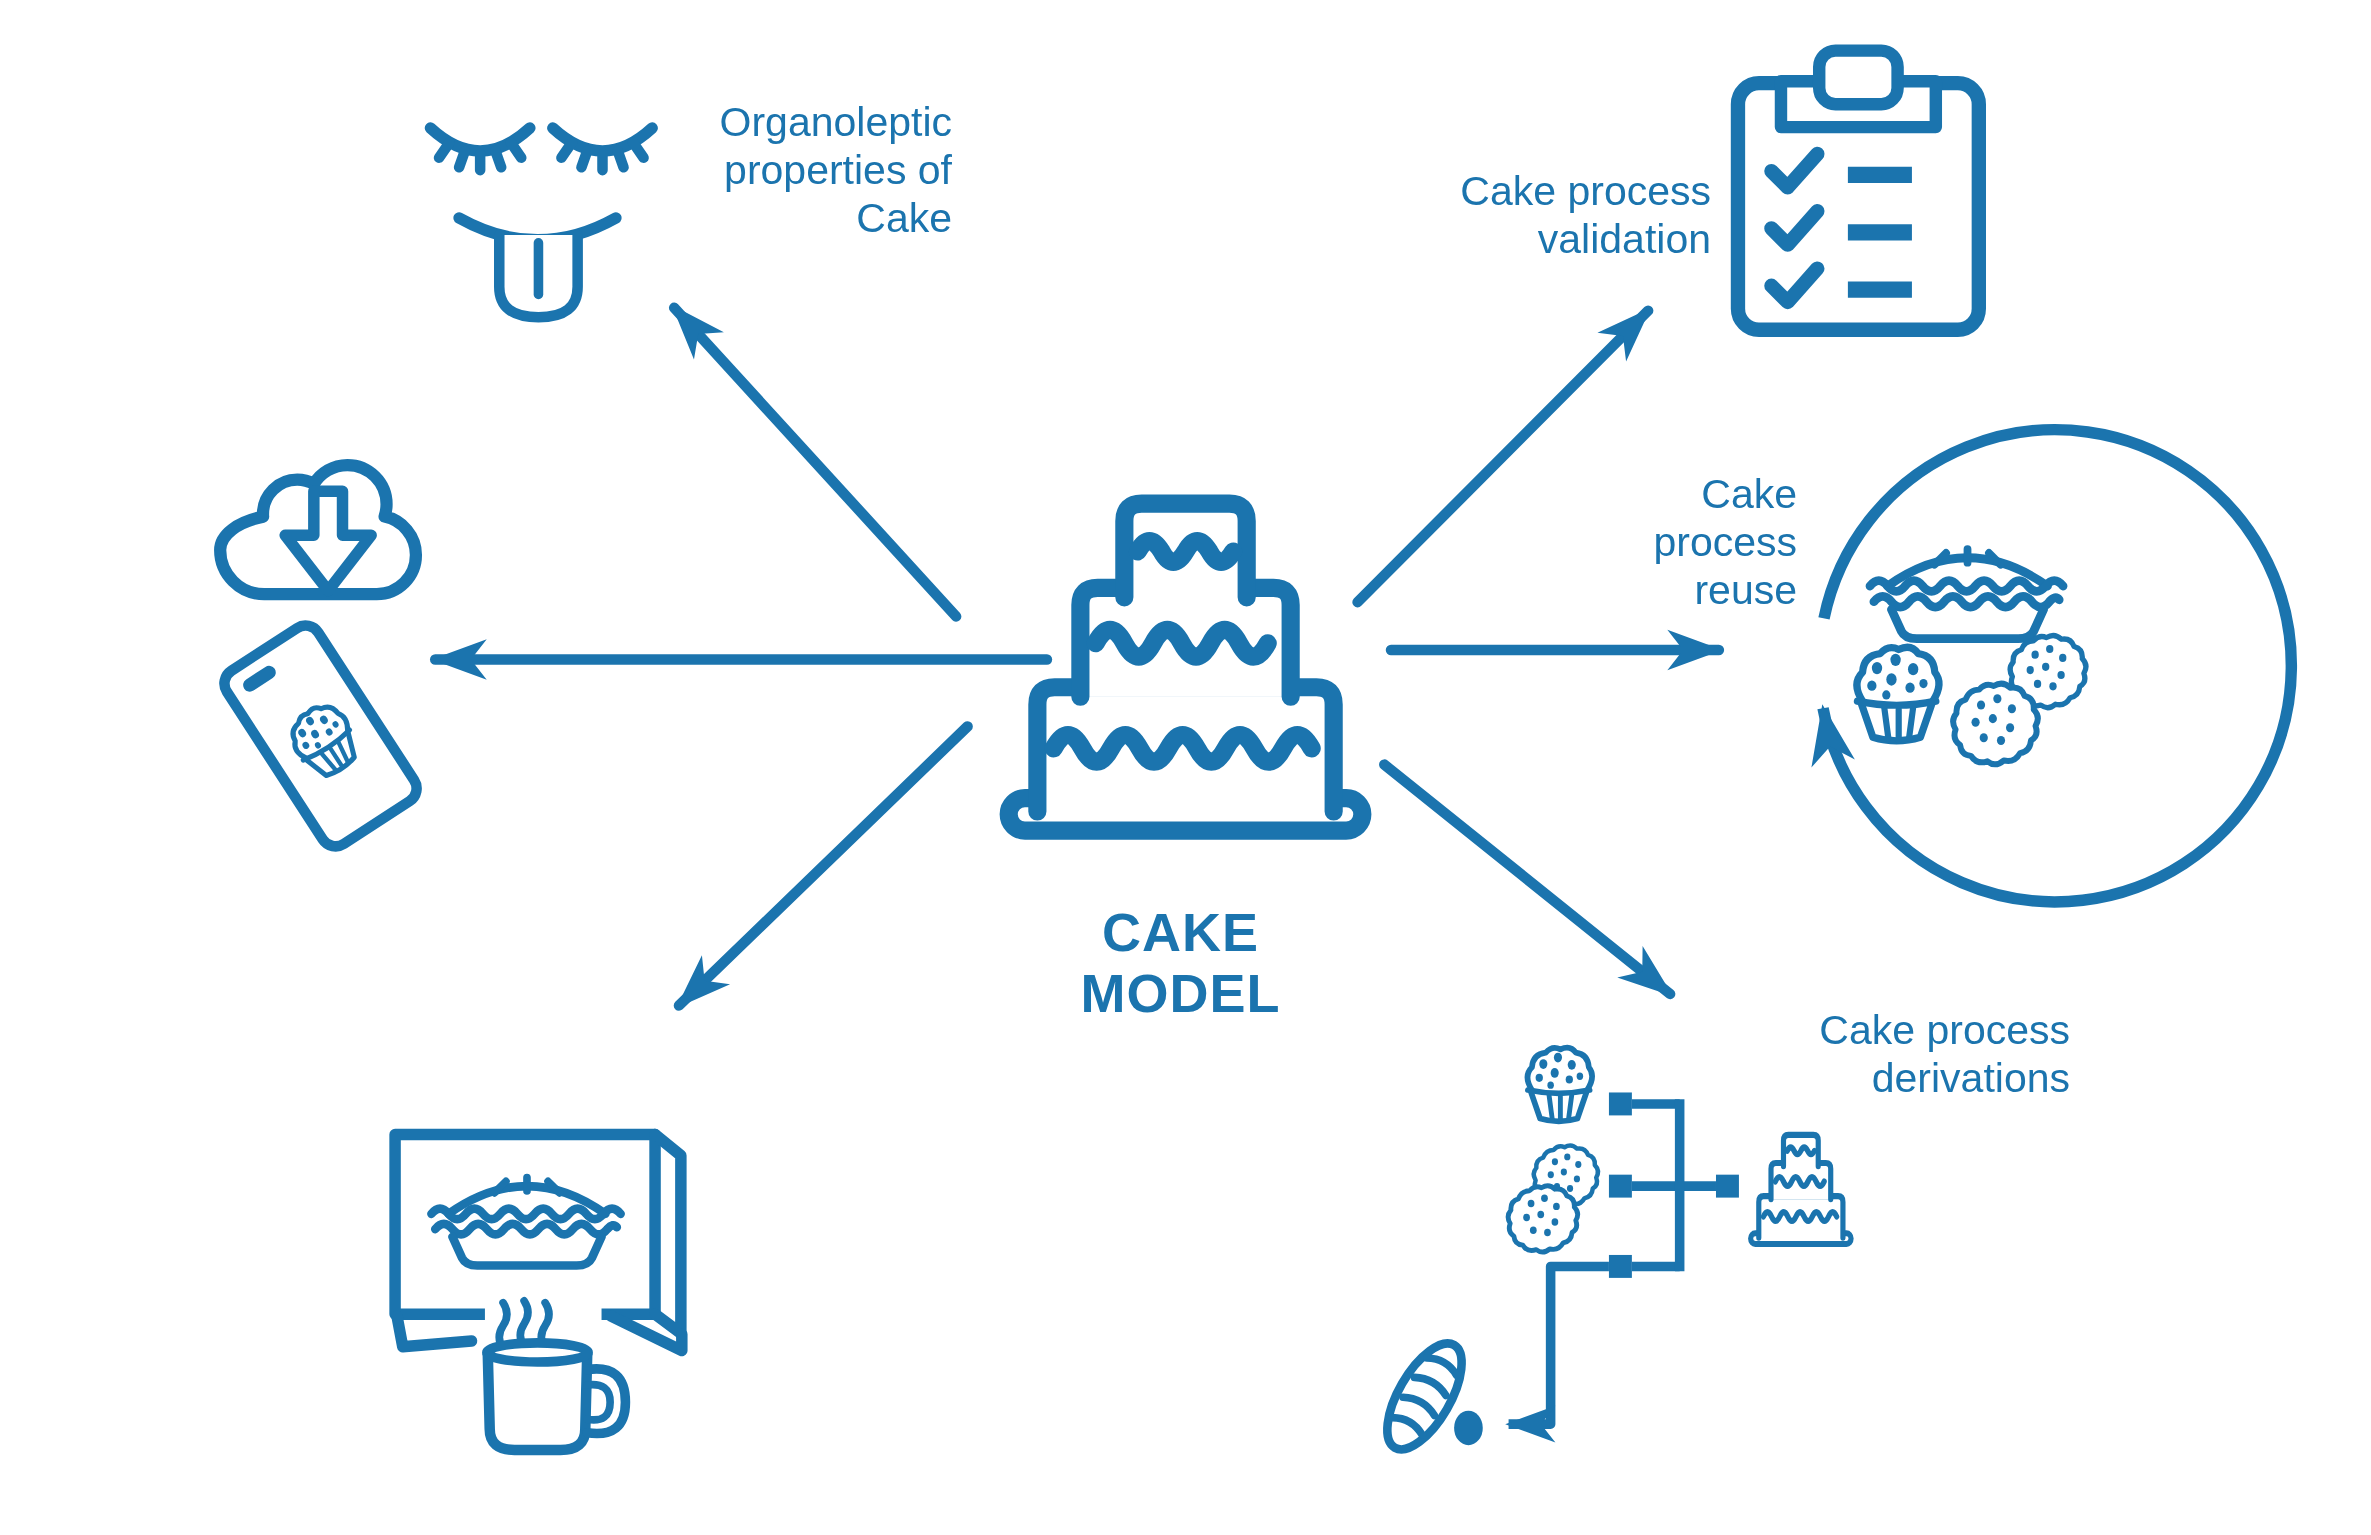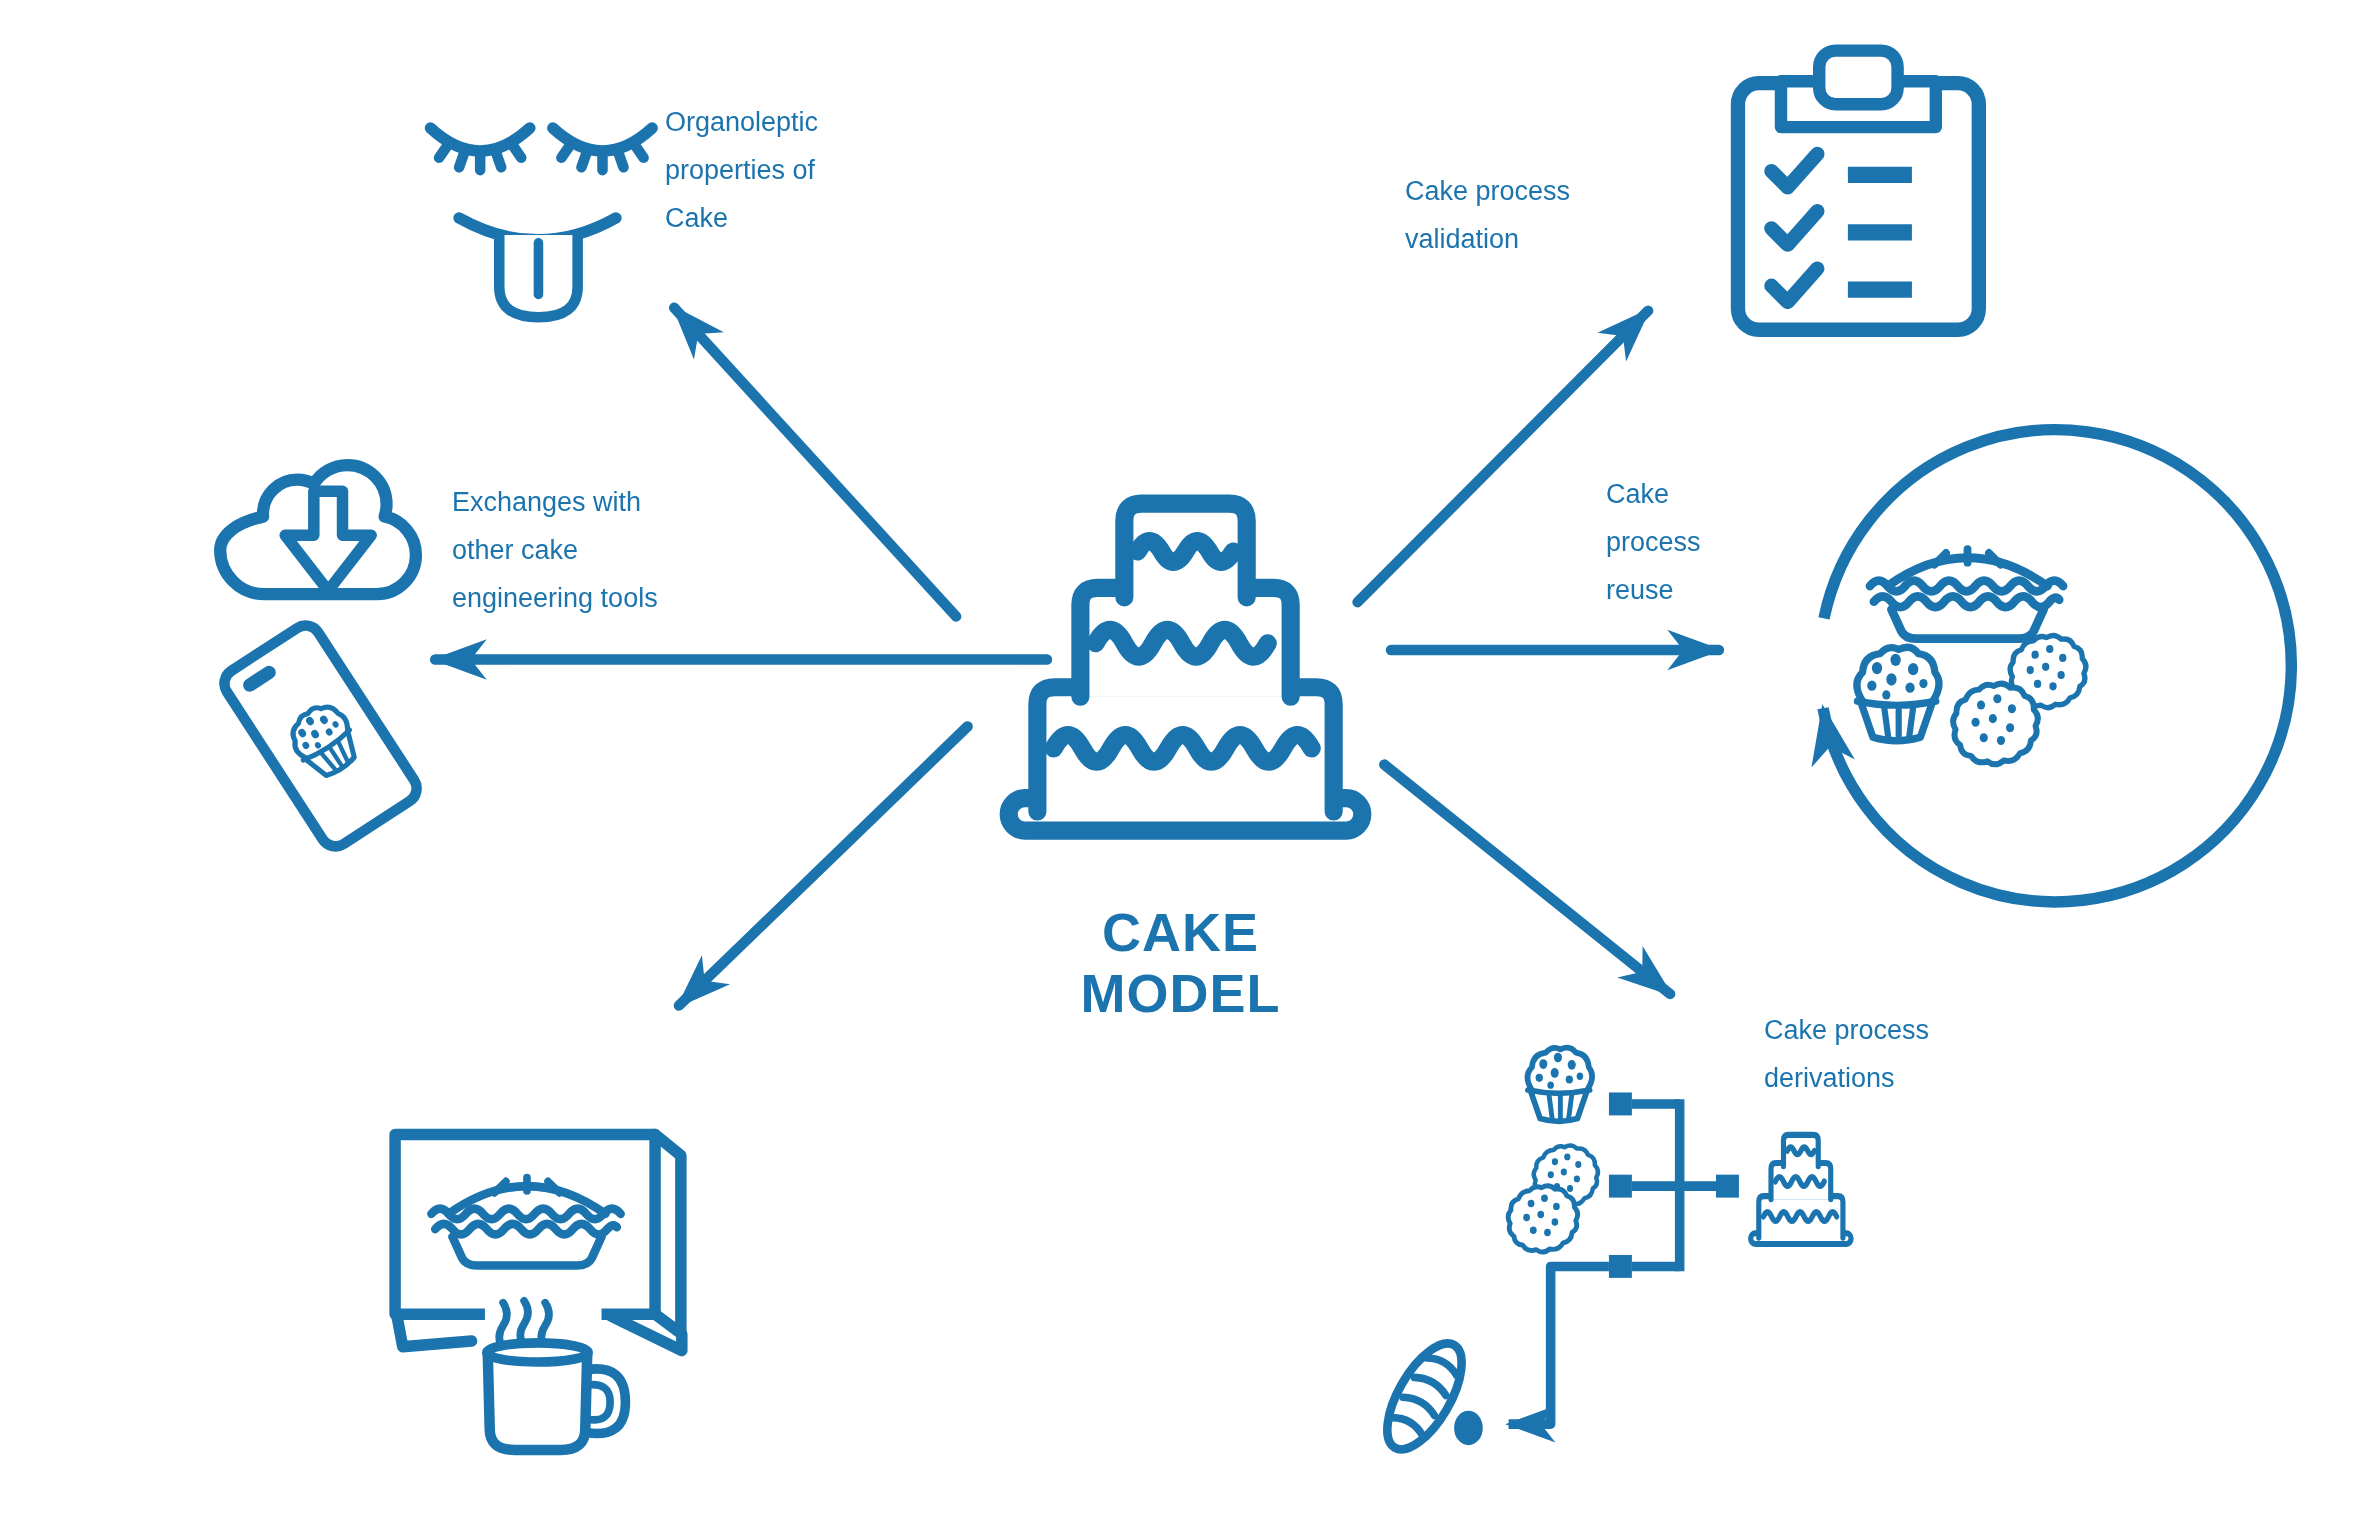--- a/index.html
+++ b/index.html
@@ -18,9 +18,9 @@
   .label {
     position: absolute;
     color: var(--accent);
-    font-size: 27px;
+    font-size: 41px;
     line-height: 48px;
-    text-align: left;
+    text-align: right;
     white-space: pre-line;
   }
   .title {

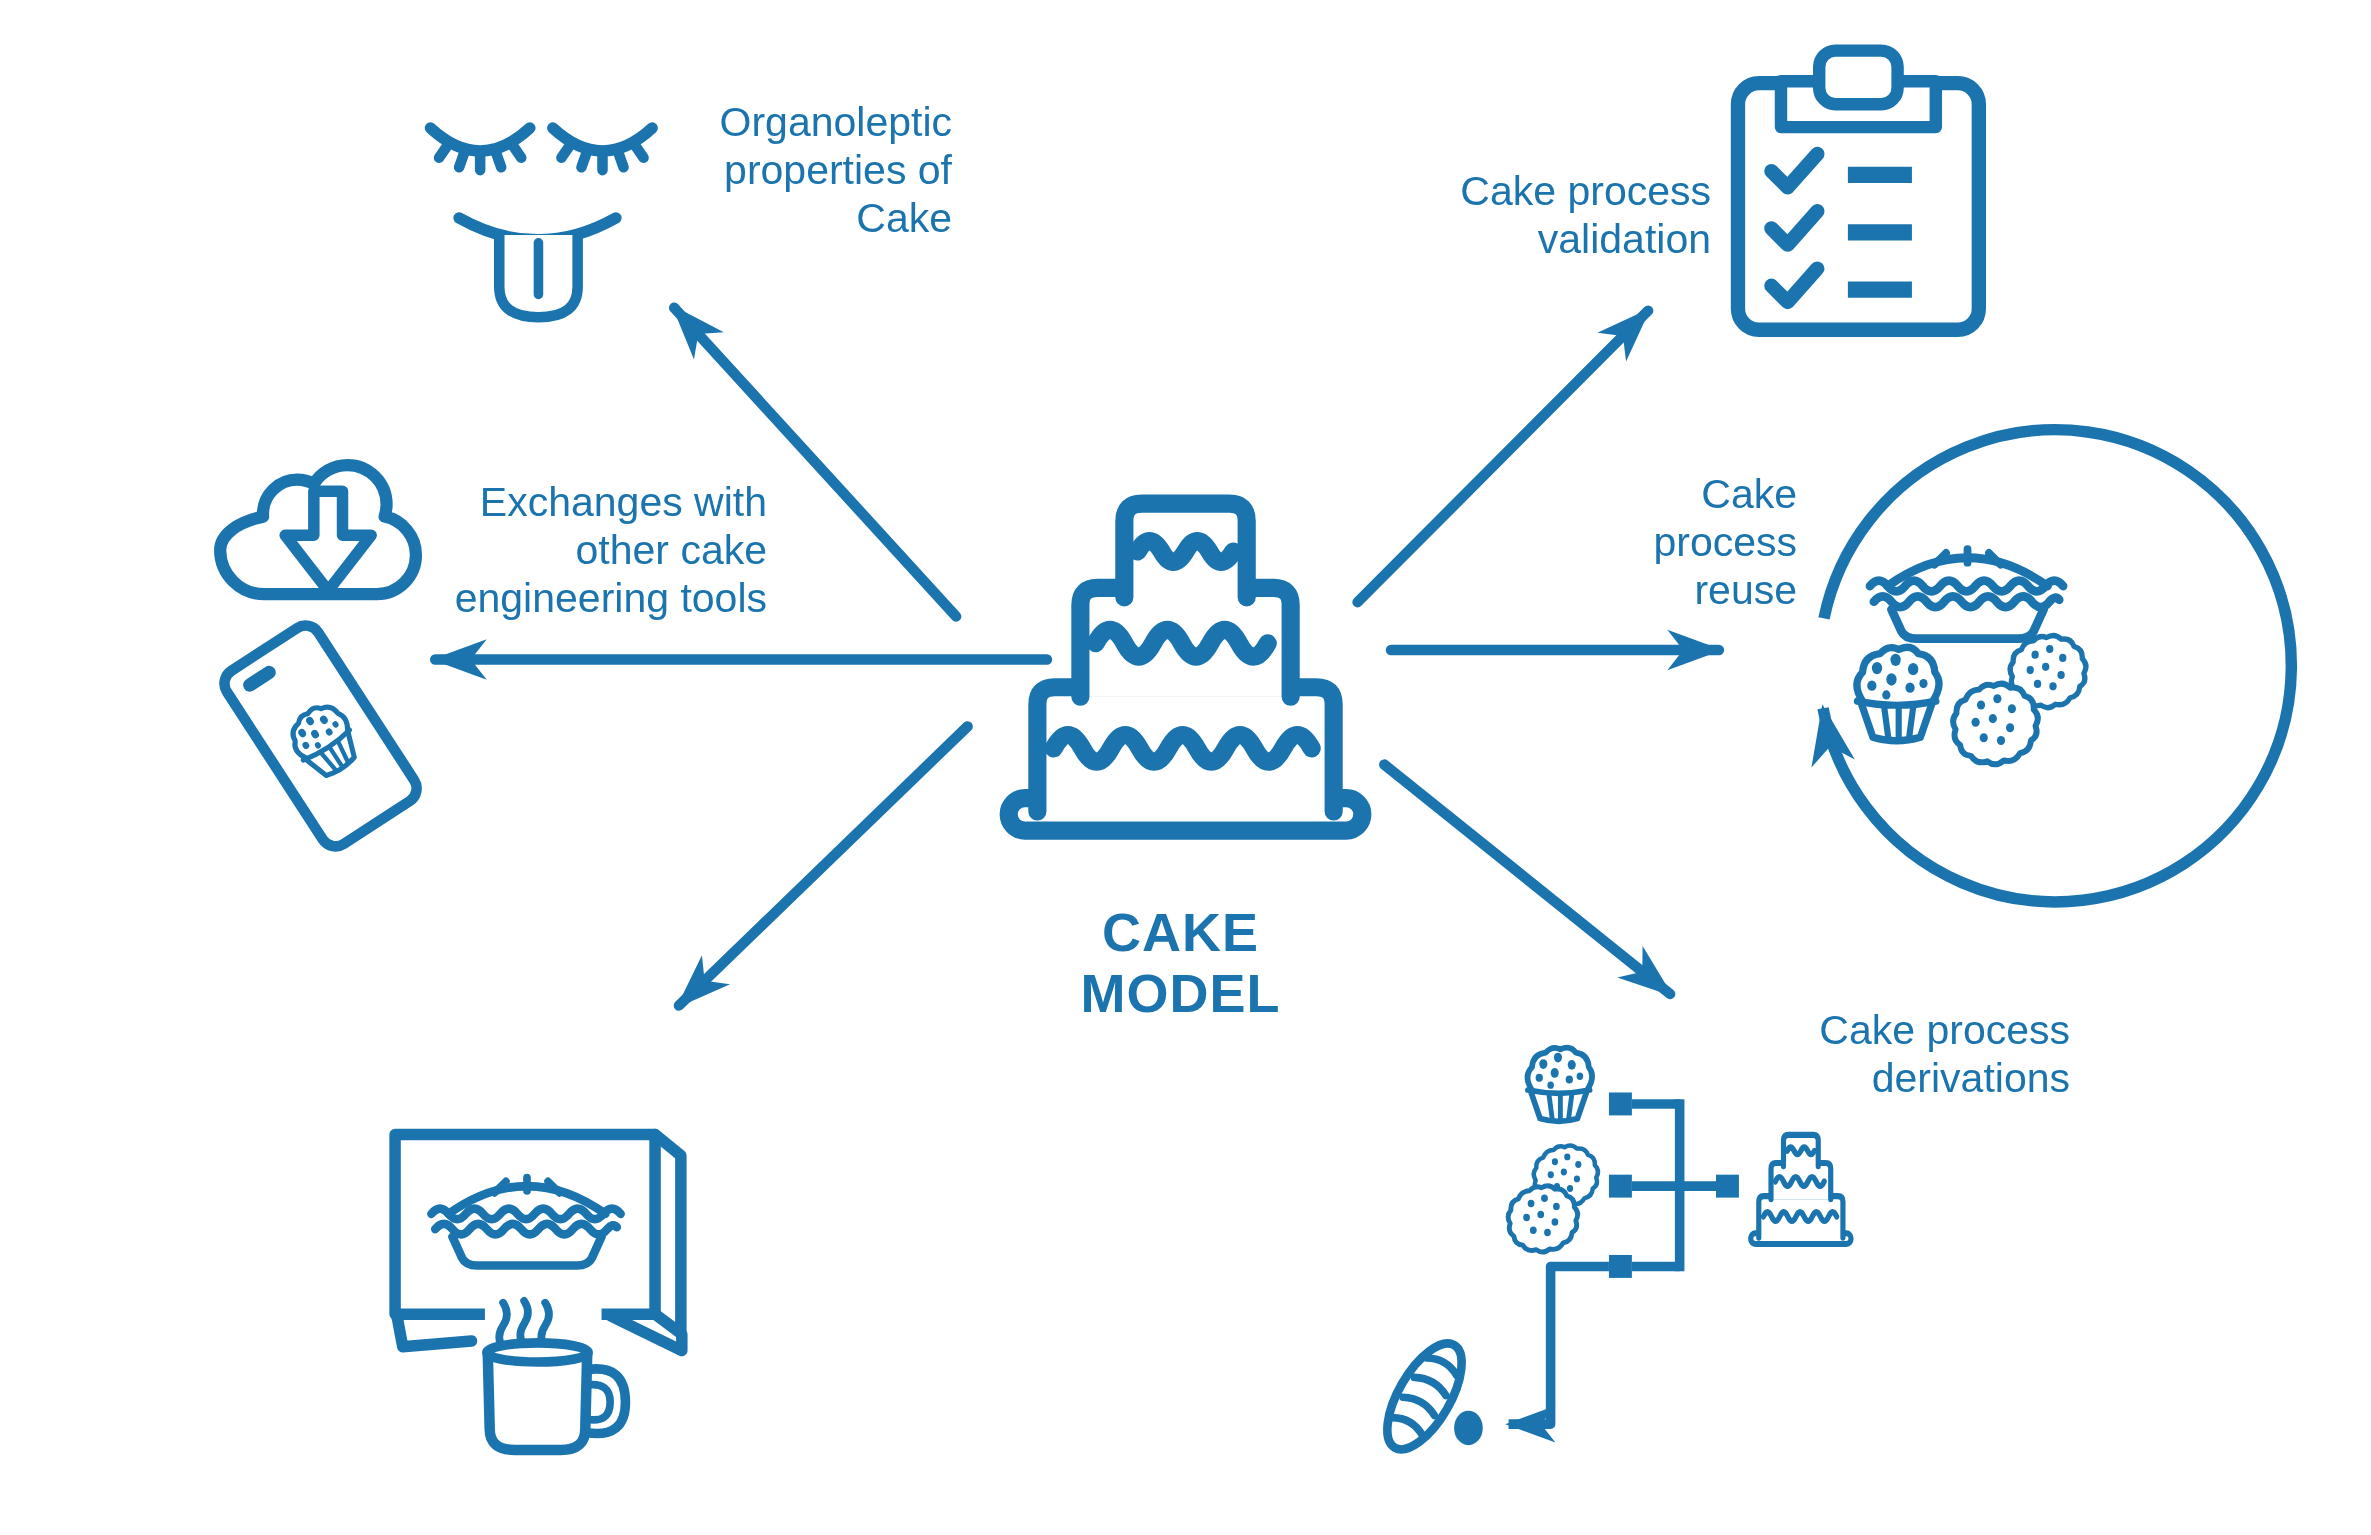--- a/index.html
+++ b/index.html
@@ -209,9 +209,6 @@
   <div class="label" style="left:1405px; top:167px; width:306px;">Cake process
 validation</div>
 
-  <div class="label" style="left:452px; top:478px; width:315px;">Exchanges with
-other cake
-engineering tools</div>
 
   <div class="label" style="left:1606px; top:470px; width:191px;">Cake
 process

